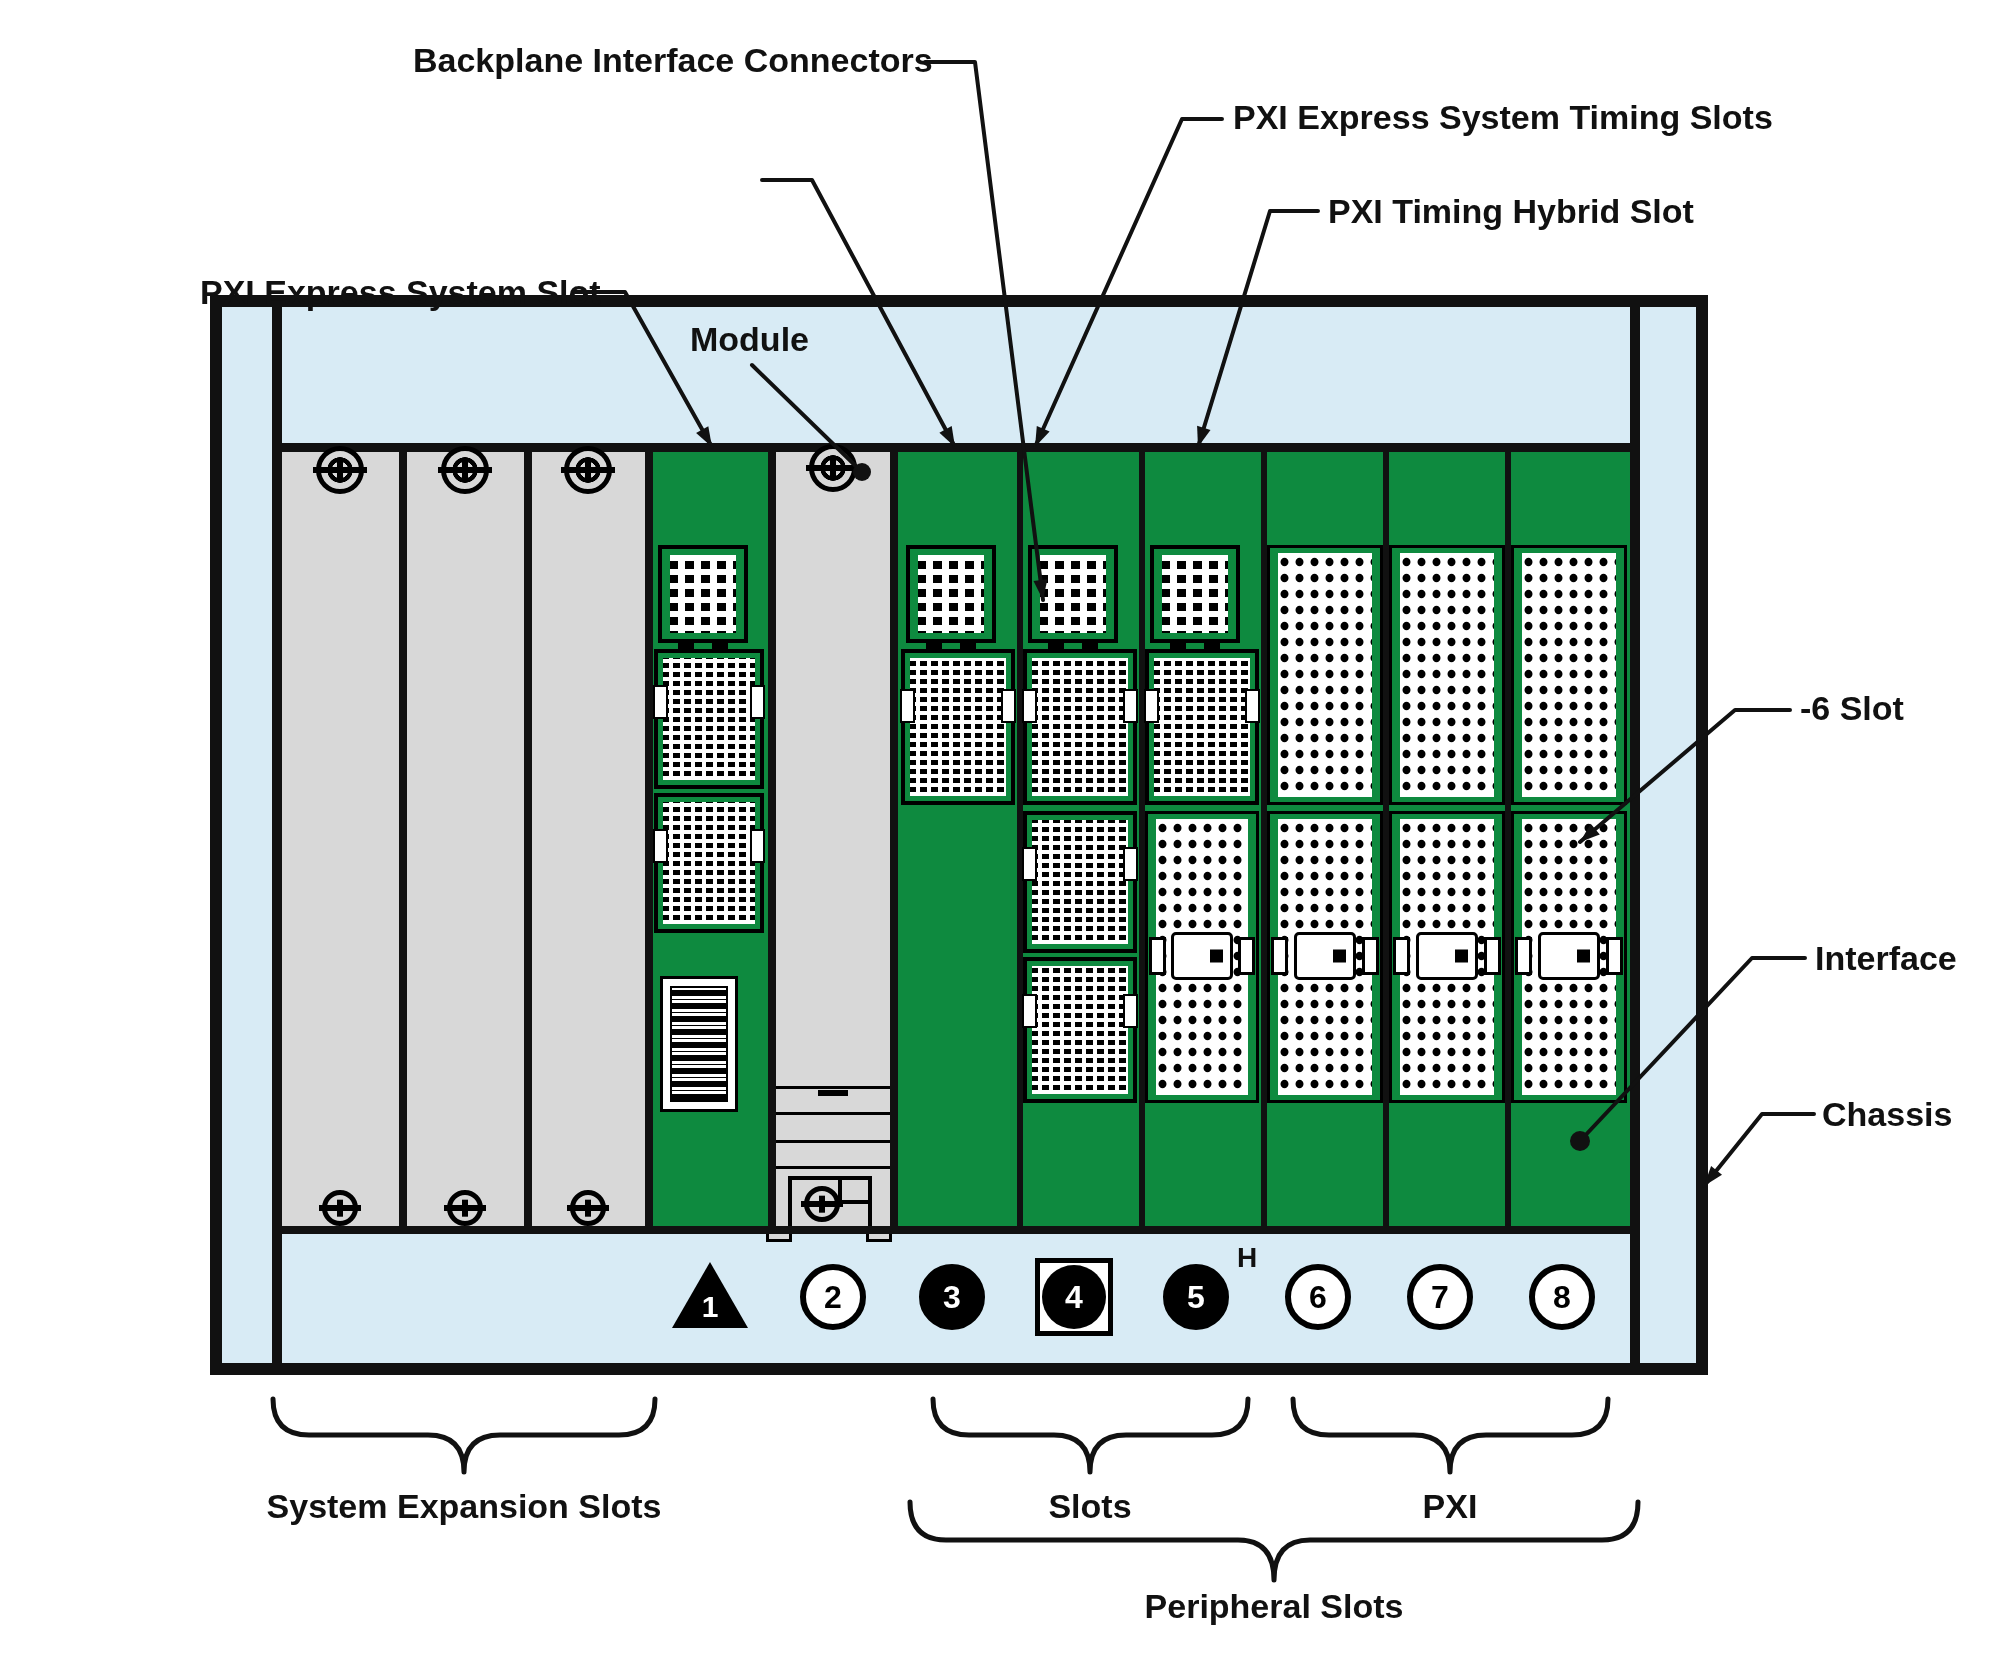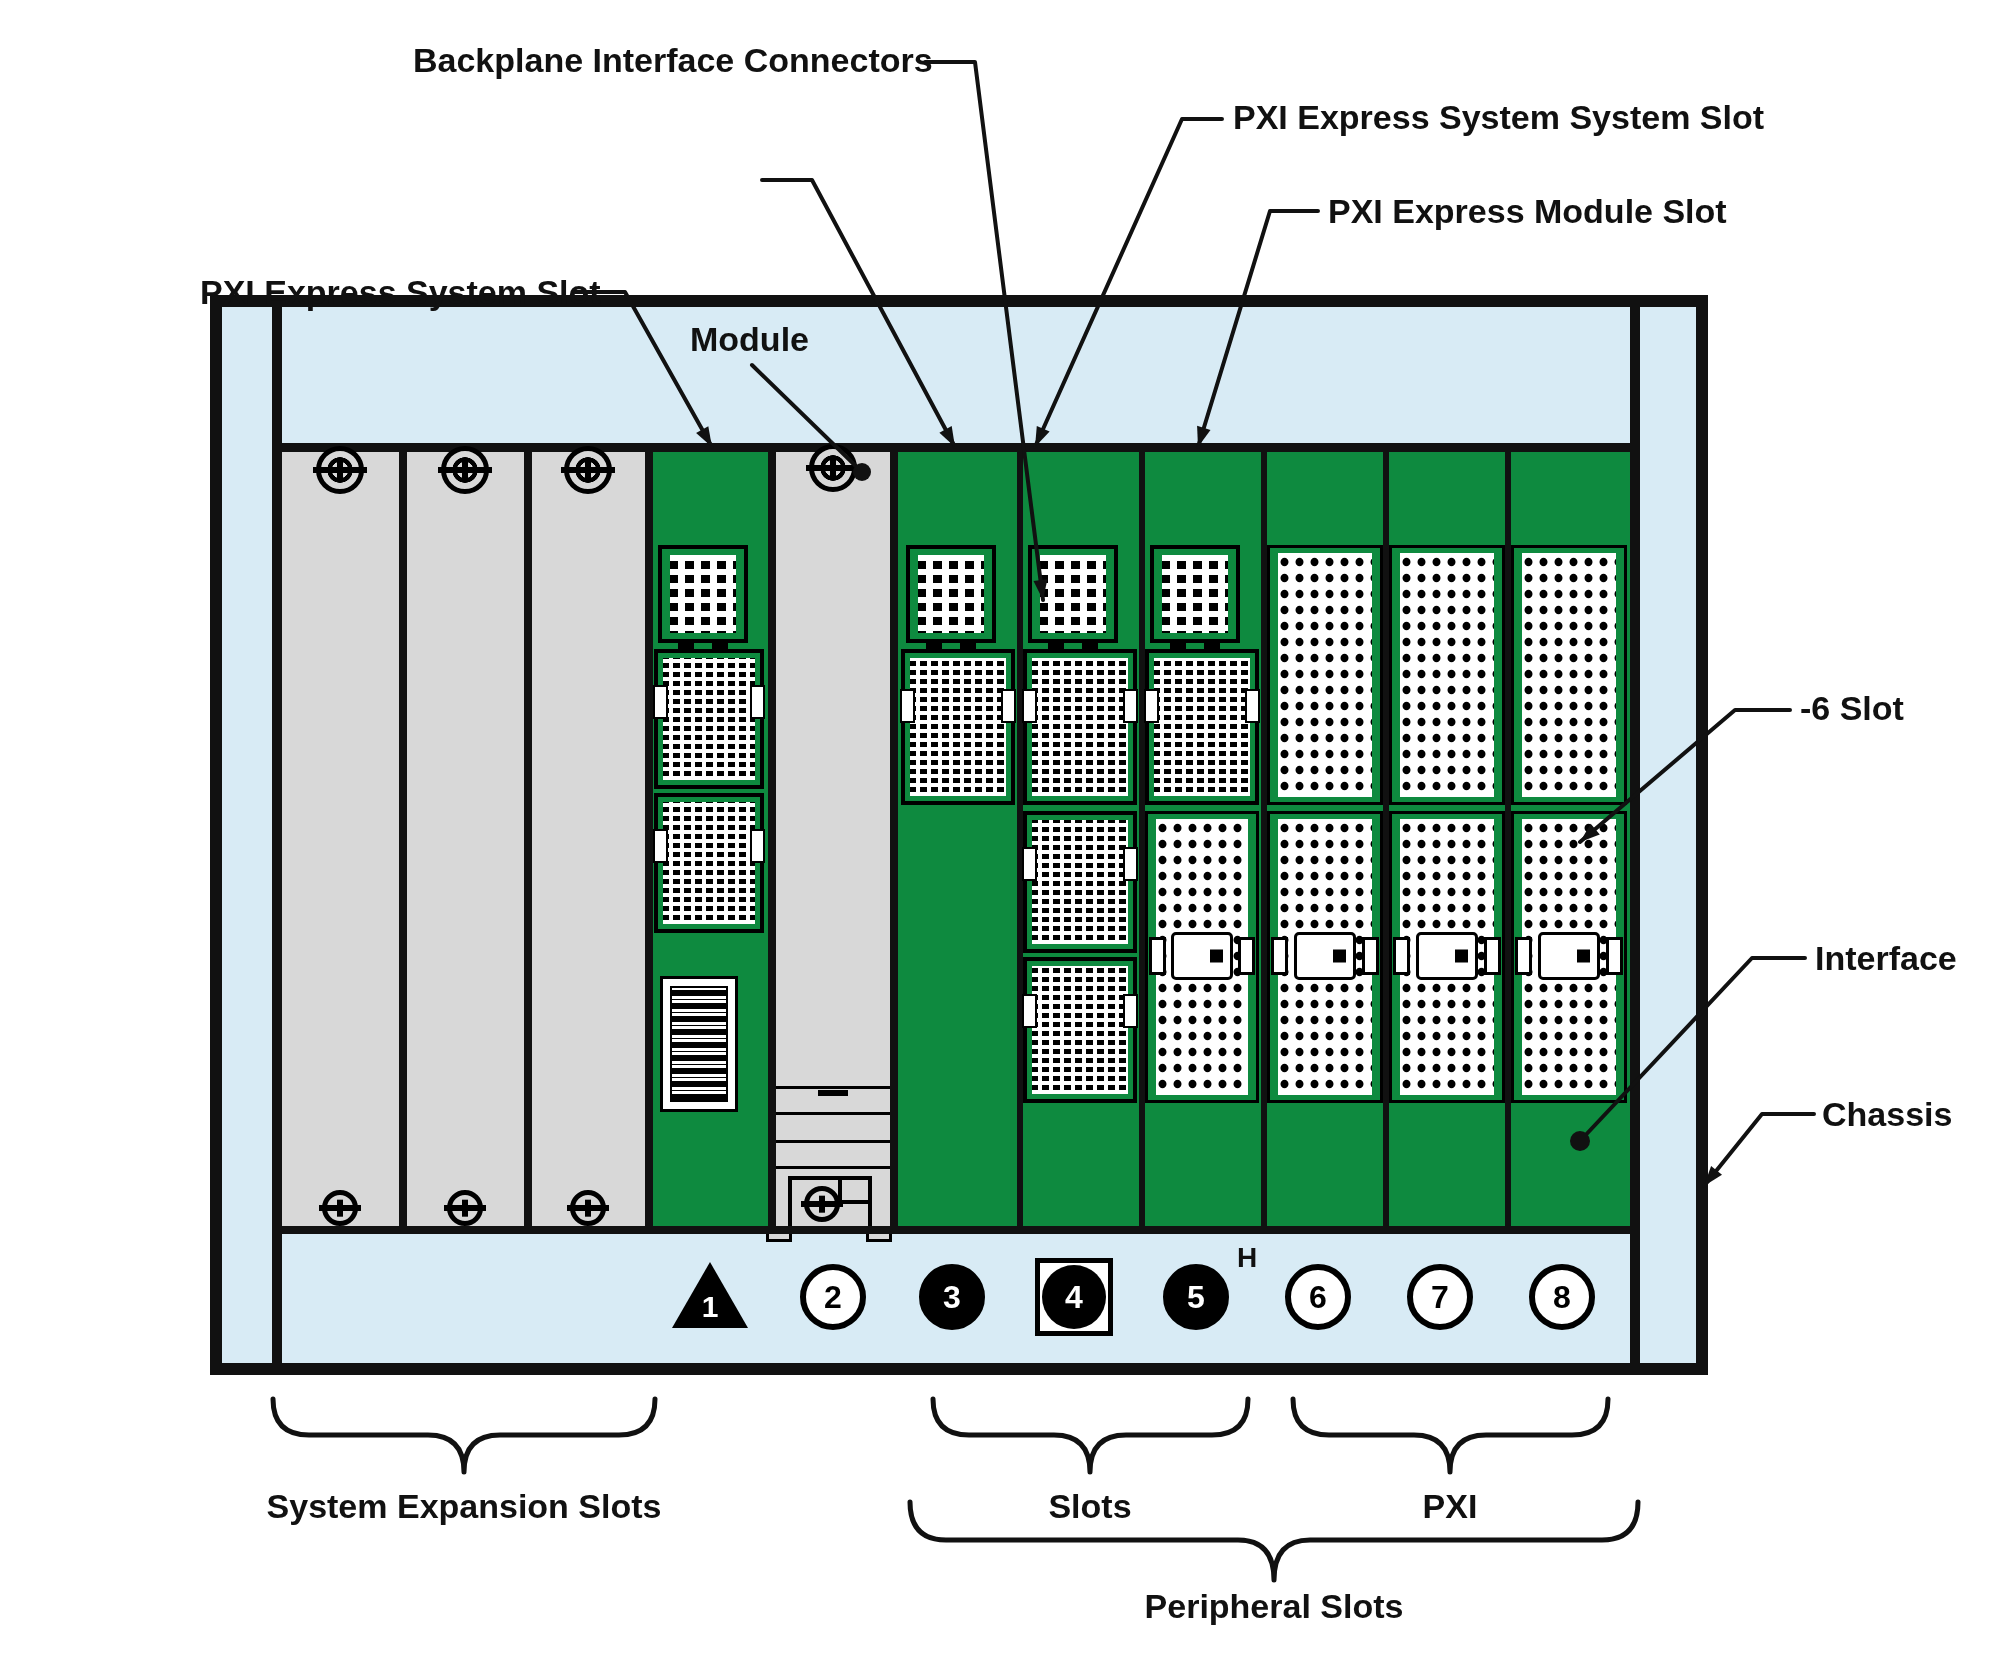--- a/index.html
+++ b/index.html
@@ -219,7 +219,7 @@
   <div class="lbl" style="left:413px;top:43px;">Backplane Interface Connectors</div>
   <div class="lbl" style="left:200px;top:275px;">PXI Express System Slot</div>
   <div class="lbl" style="left:690px;top:322px;text-align:center;">Module</div>
-  <div class="lbl" style="left:1233px;top:100px;">PXI Express System System Slot</div>
+  <div class="lbl" style="left:1233px;top:100px;">PXI Express System Timing Slots</div>
   <div class="lbl" style="left:1328px;top:194px;">PXI Express Module Slot</div>
   <div class="lbl" style="left:1800px;top:691px;">-6 Slot</div>
   <div class="lbl" style="left:1815px;top:941px;">Interface</div>

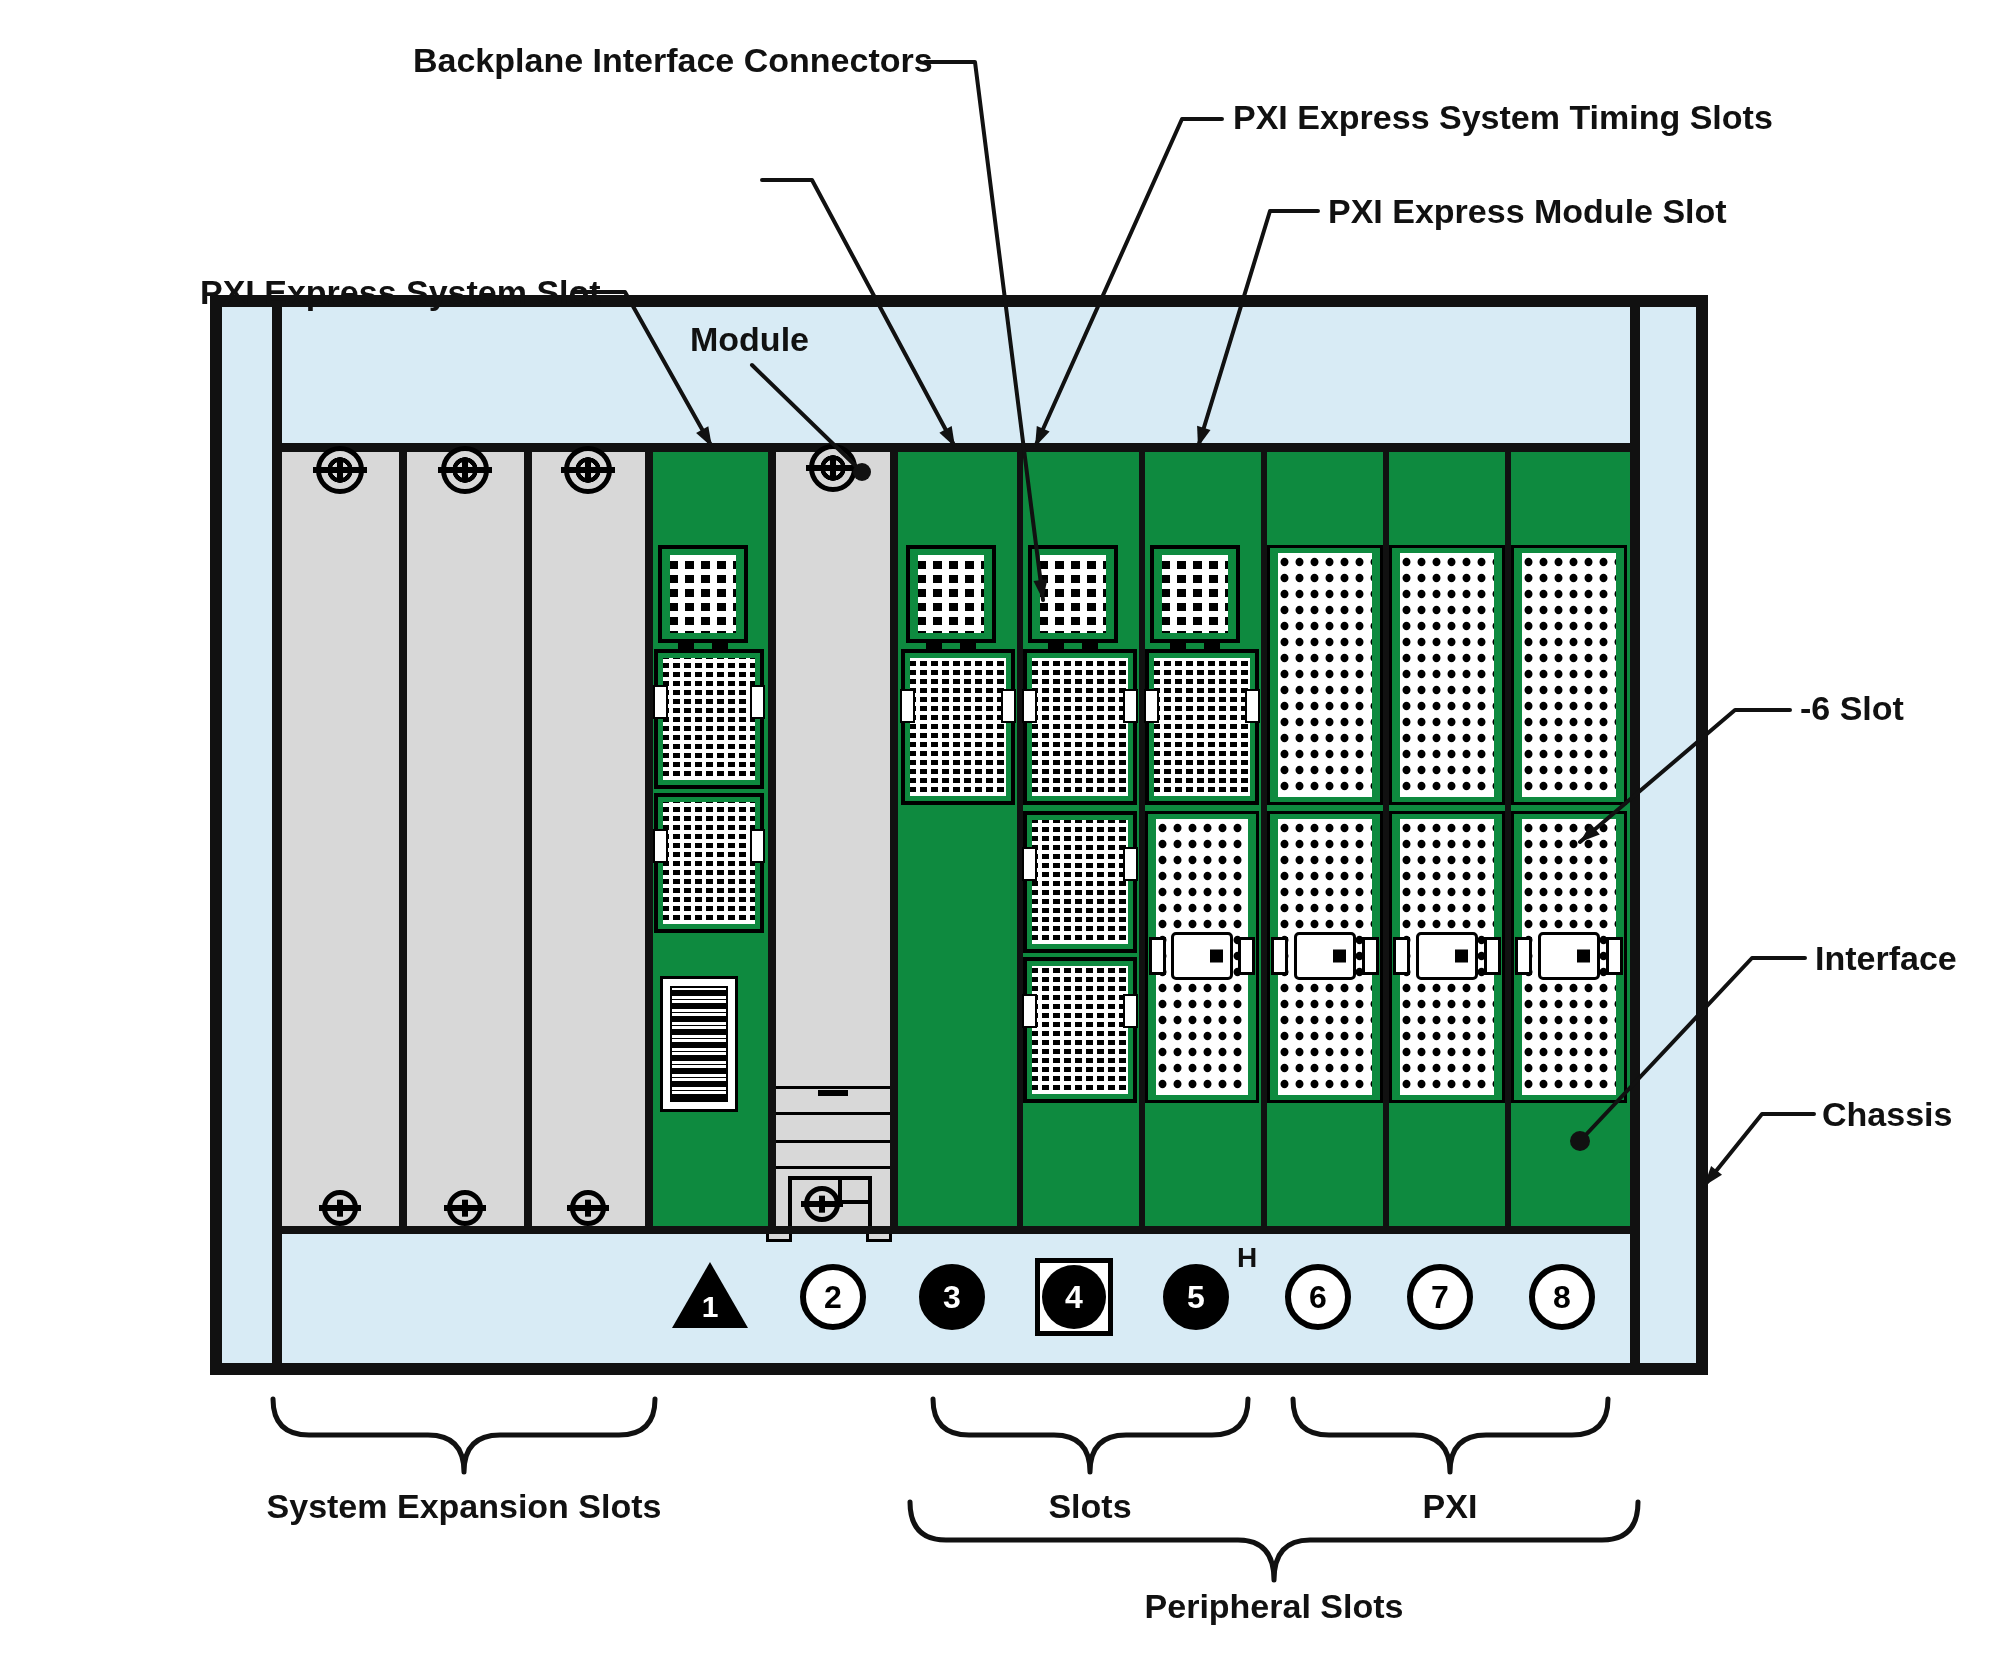--- a/index.html
+++ b/index.html
@@ -220,7 +220,7 @@
   <div class="lbl" style="left:200px;top:275px;">PXI Express System Slot</div>
   <div class="lbl" style="left:690px;top:322px;text-align:center;">Module</div>
   <div class="lbl" style="left:1233px;top:100px;">PXI Express System Timing Slots</div>
-  <div class="lbl" style="left:1328px;top:194px;">PXI Express Module Slot</div>
+  <div class="lbl" style="left:1328px;top:194px;">PXI Timing Hybrid Slot</div>
   <div class="lbl" style="left:1800px;top:691px;">-6 Slot</div>
   <div class="lbl" style="left:1815px;top:941px;">Interface</div>
   <div class="lbl" style="left:1822px;top:1097px;">Chassis</div>

